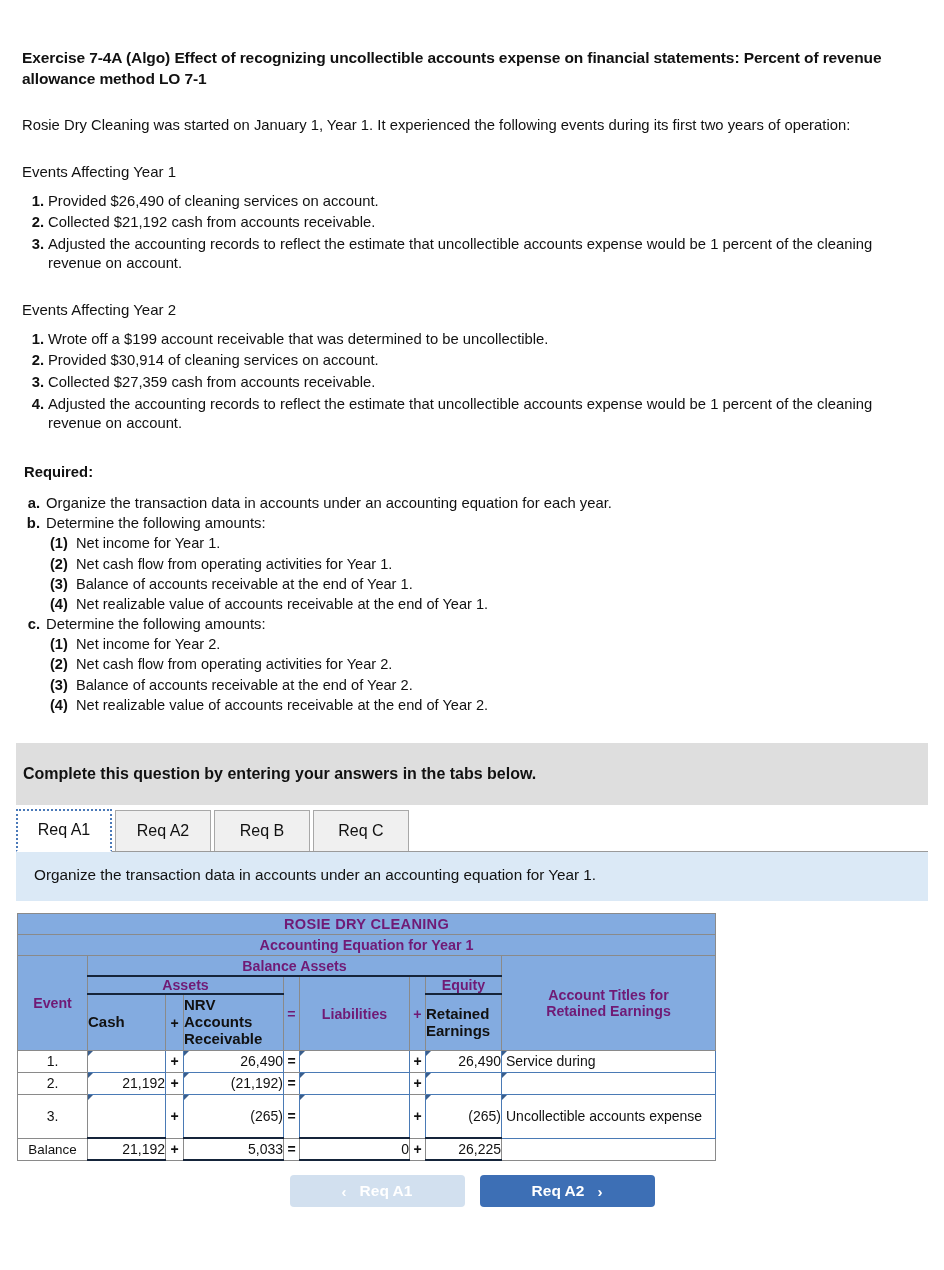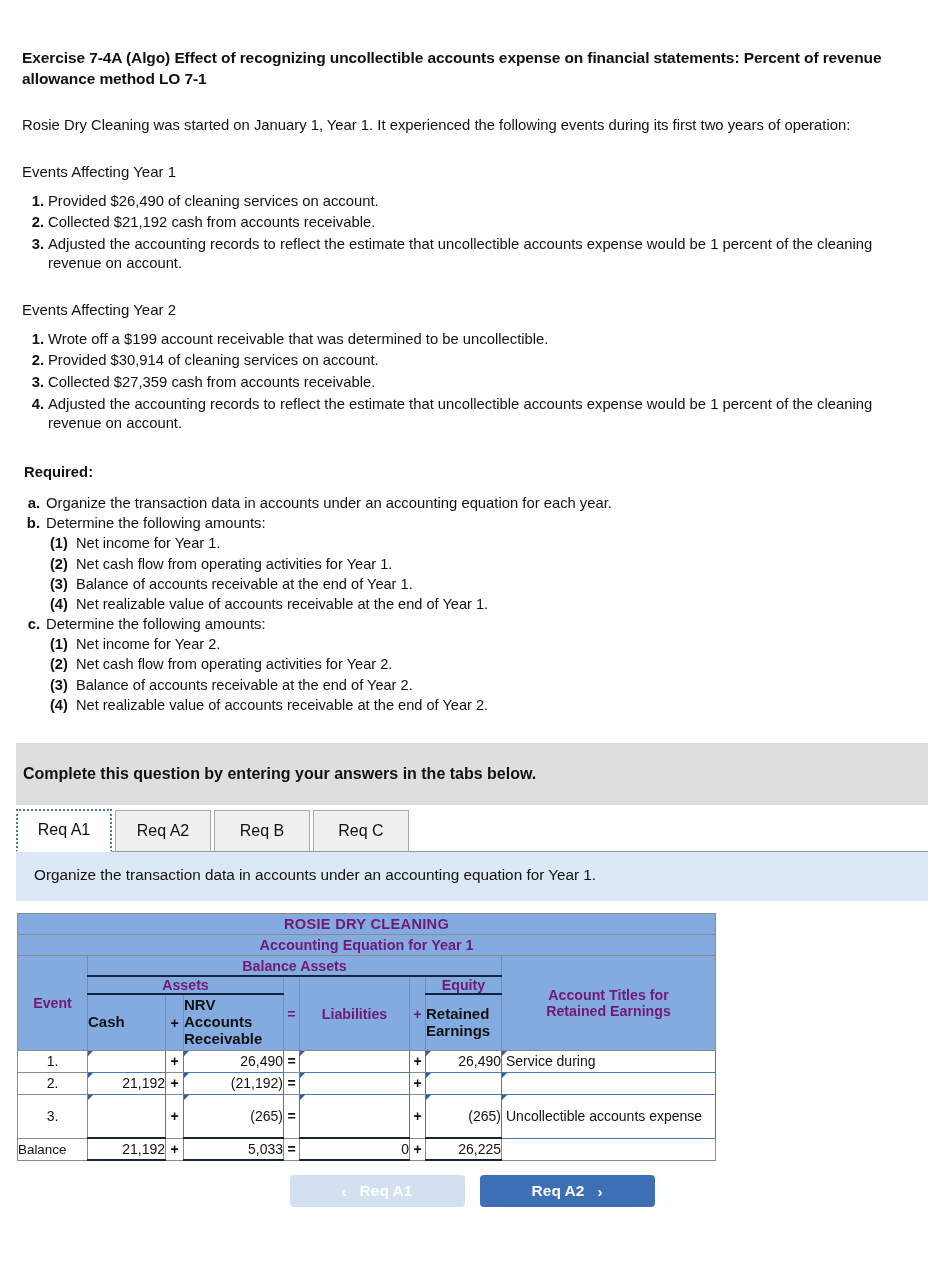--- a/index.html
+++ b/index.html
@@ -240,7 +240,7 @@
     border-left: 1px solid #8a8a8a !important;
     border-right: 1px solid #8a8a8a !important;
   }
-  .bal.lbl { text-align: left; border-top: 1px solid #8a8a8a !important; border-bottom: 1px solid #8a8a8a !important; font-size: 13.4px;}
+  .bal.lbl { text-align: center; border-top: 1px solid #8a8a8a !important; border-bottom: 1px solid #8a8a8a !important; font-size: 13.4px;}
   .bal.blank { border-top: 1px solid #8a8a8a !important; border-bottom: 1px solid #8a8a8a !important; }
   .op-bal {
     text-align: center; font-weight: bold; font-size: 14px;

